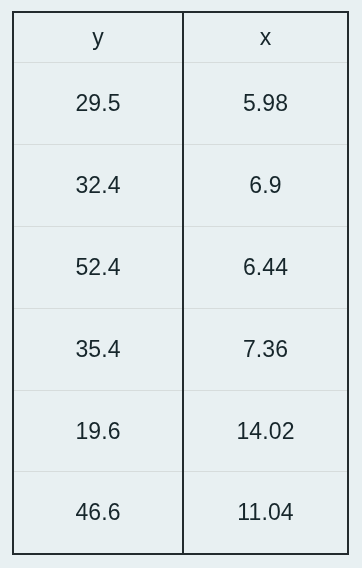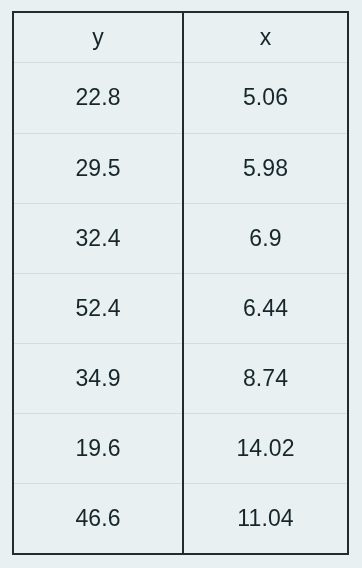--- a/index.html
+++ b/index.html
@@ -101,14 +101,6 @@
       <tbody>
         <tr>
           <td>
-              <span class="cell-text">22.8</span>
-            </td>
-          <td class="sep-left">
-              <span class="cell-text">5.06</span>
-            </td>
-        </tr>
-        <tr>
-          <td>
               <span class="cell-text">29.5</span>
             </td>
           <td class="sep-left">

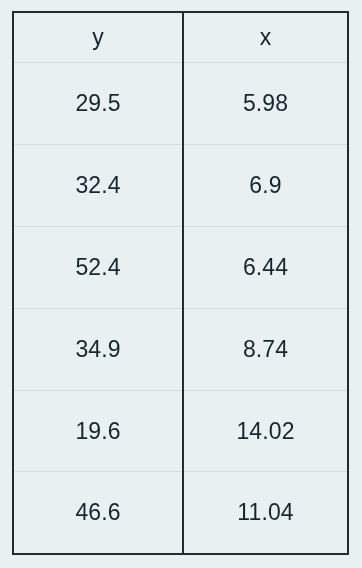--- a/index.html
+++ b/index.html
@@ -125,6 +125,14 @@
         </tr>
         <tr>
           <td>
+              <span class="cell-text">35.4</span>
+            </td>
+          <td class="sep-left">
+              <span class="cell-text">7.36</span>
+            </td>
+        </tr>
+        <tr>
+          <td>
               <span class="cell-text">34.9</span>
             </td>
           <td class="sep-left">

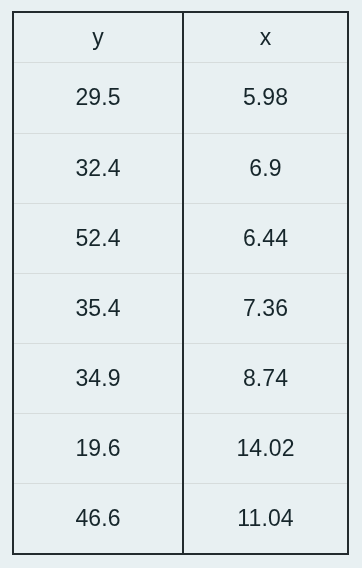--- a/index.html
+++ b/index.html
@@ -133,14 +133,6 @@
         </tr>
         <tr>
           <td>
-              <span class="cell-text">34.9</span>
-            </td>
-          <td class="sep-left">
-              <span class="cell-text">8.74</span>
-            </td>
-        </tr>
-        <tr>
-          <td>
               <span class="cell-text">19.6</span>
             </td>
           <td class="sep-left">

